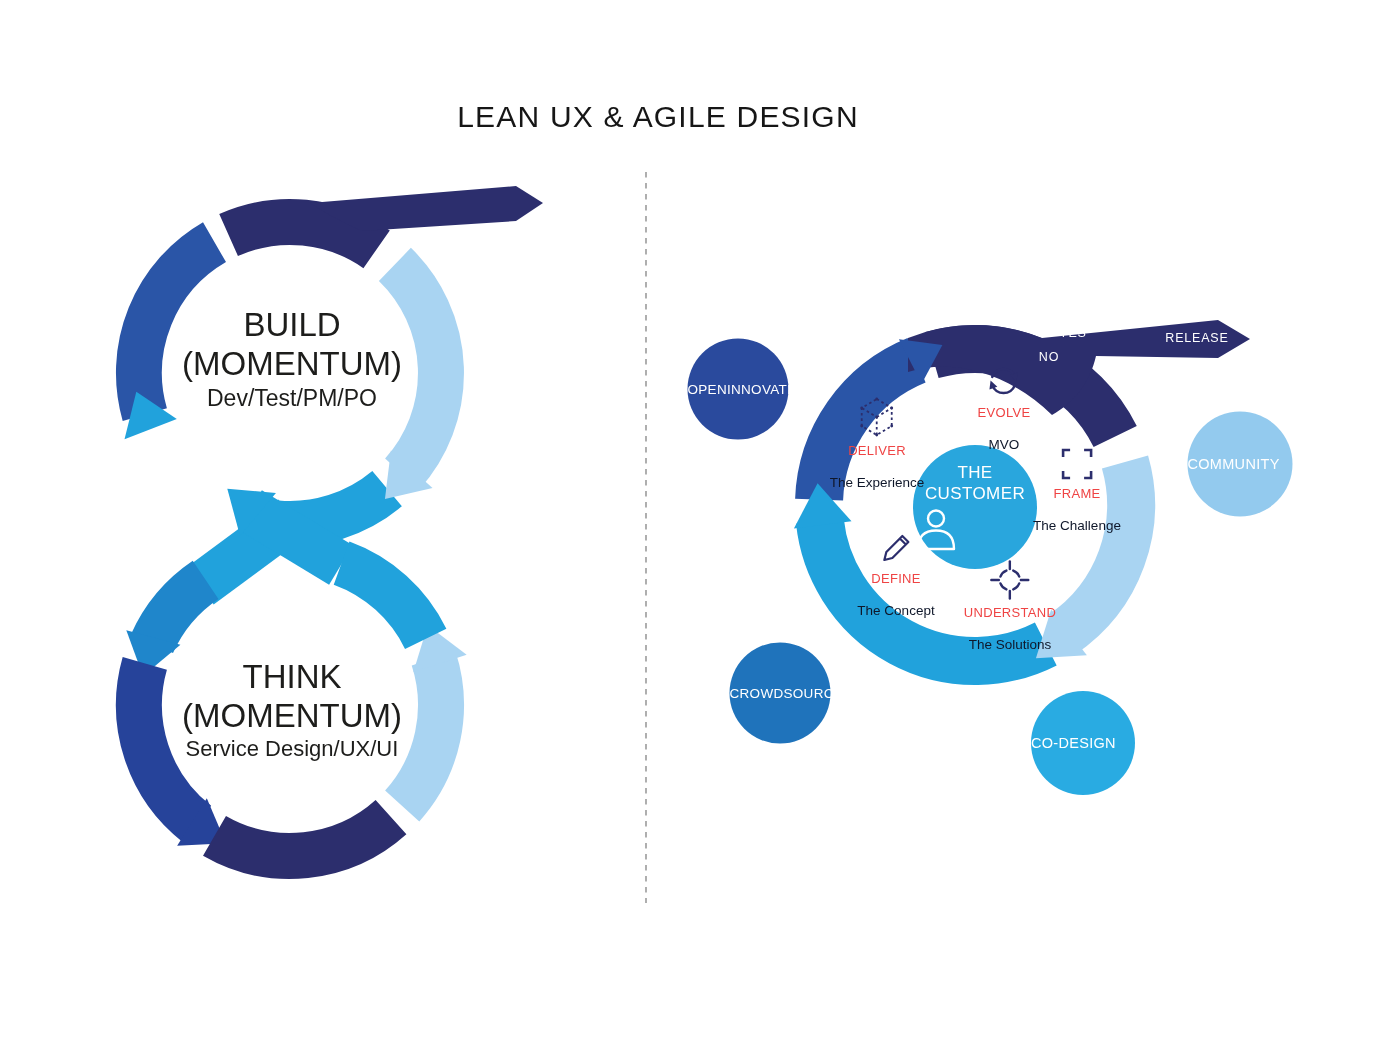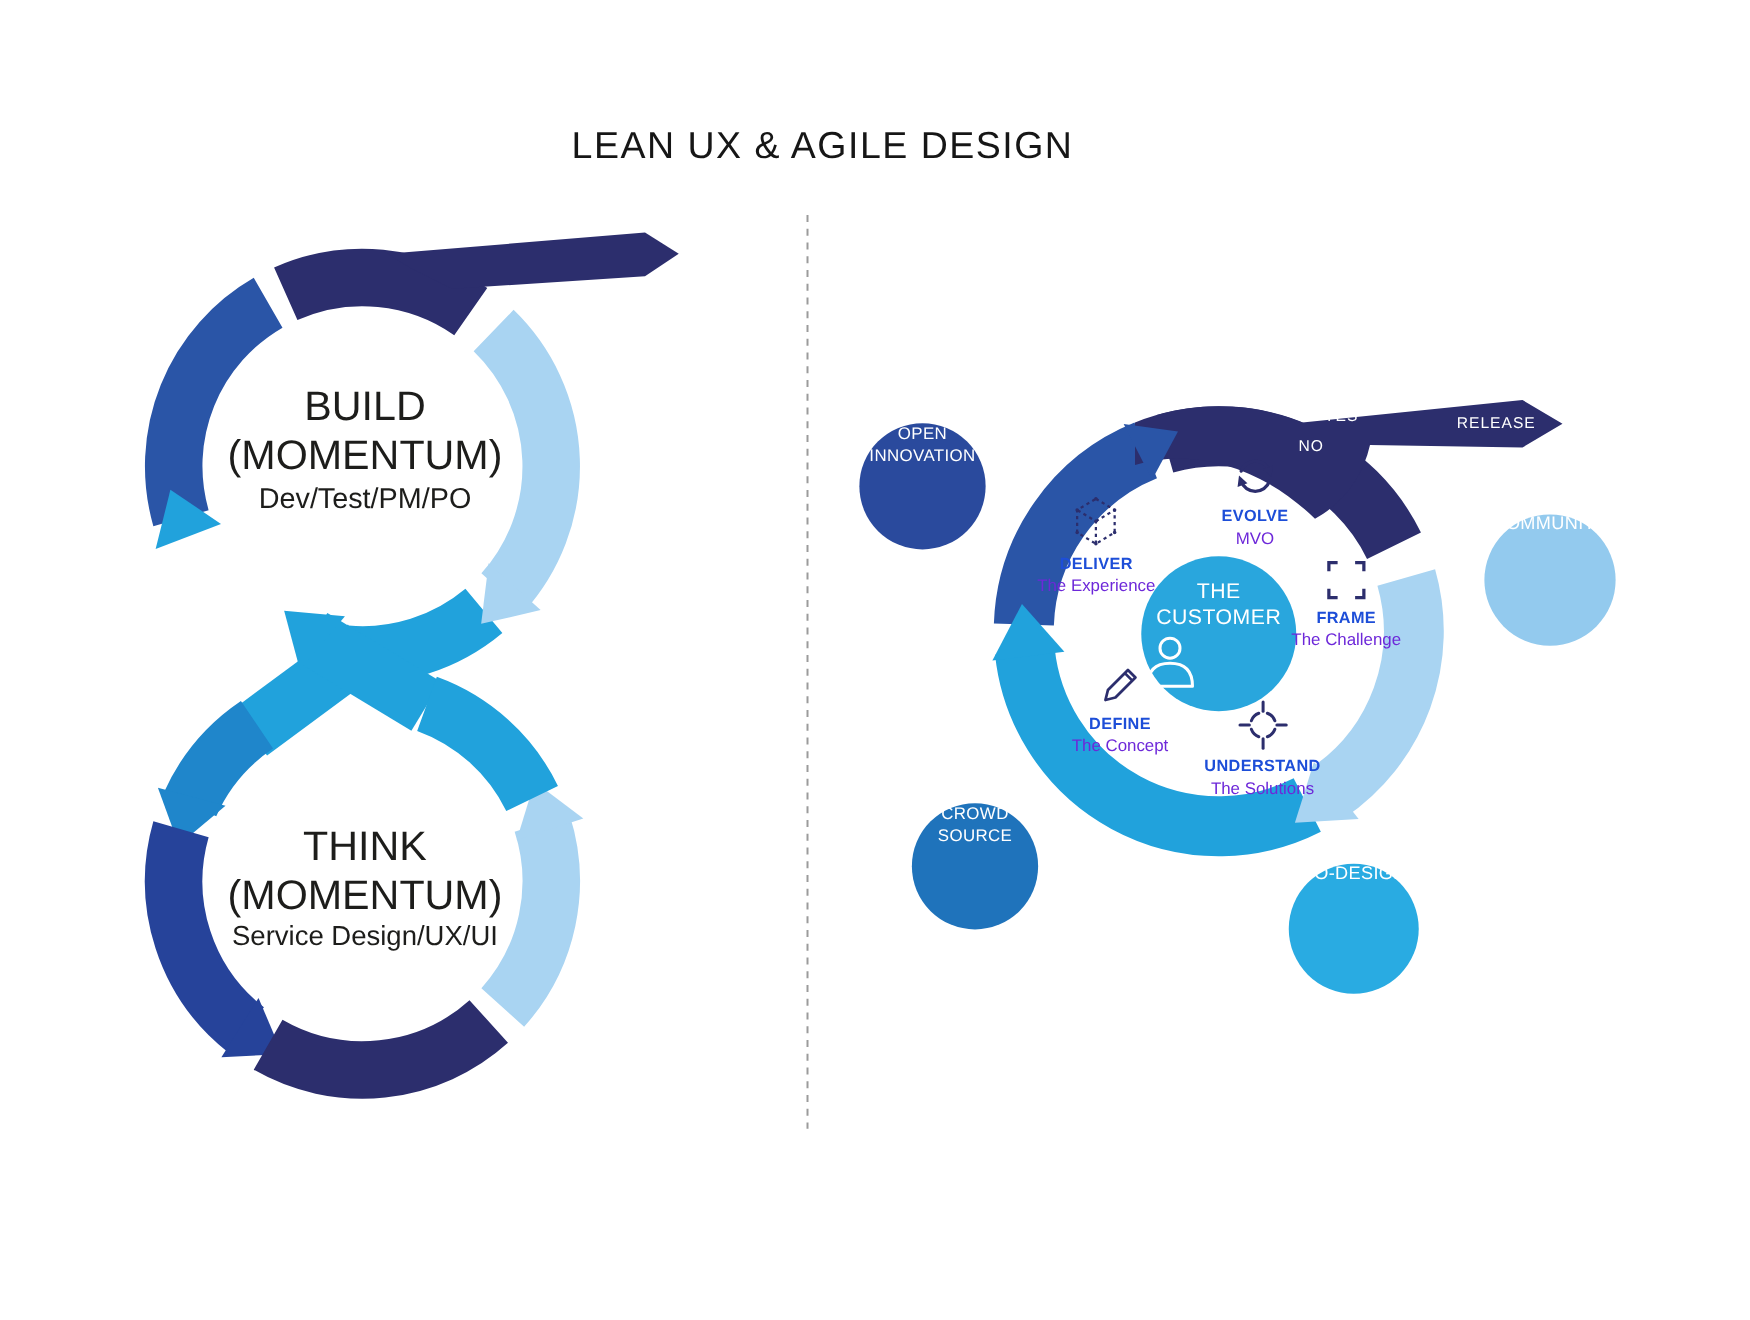--- a/index.html
+++ b/index.html
@@ -26,7 +26,7 @@
   .step .name{font-size:13px;font-weight:700;color:#1d4ed8;letter-spacing:.3px}
   .step .detail{font-size:13.5px;color:#6d28d9;margin-top:3px}
   .satellite{position:absolute;transform:translate(-50%,-50%);border-radius:50%;
-             color:#fff;display:flex;flex-direction:column;align-items:center;
+             color:#fff;display:flex;flex-direction:row;align-items:center;
              justify-content:flex-start;text-align:center;font-size:13.5px;
              line-height:17px;letter-spacing:.3px}
   .sat-open{left:738px;top:389px;width:101px;height:101px;background:#2a4a9d}

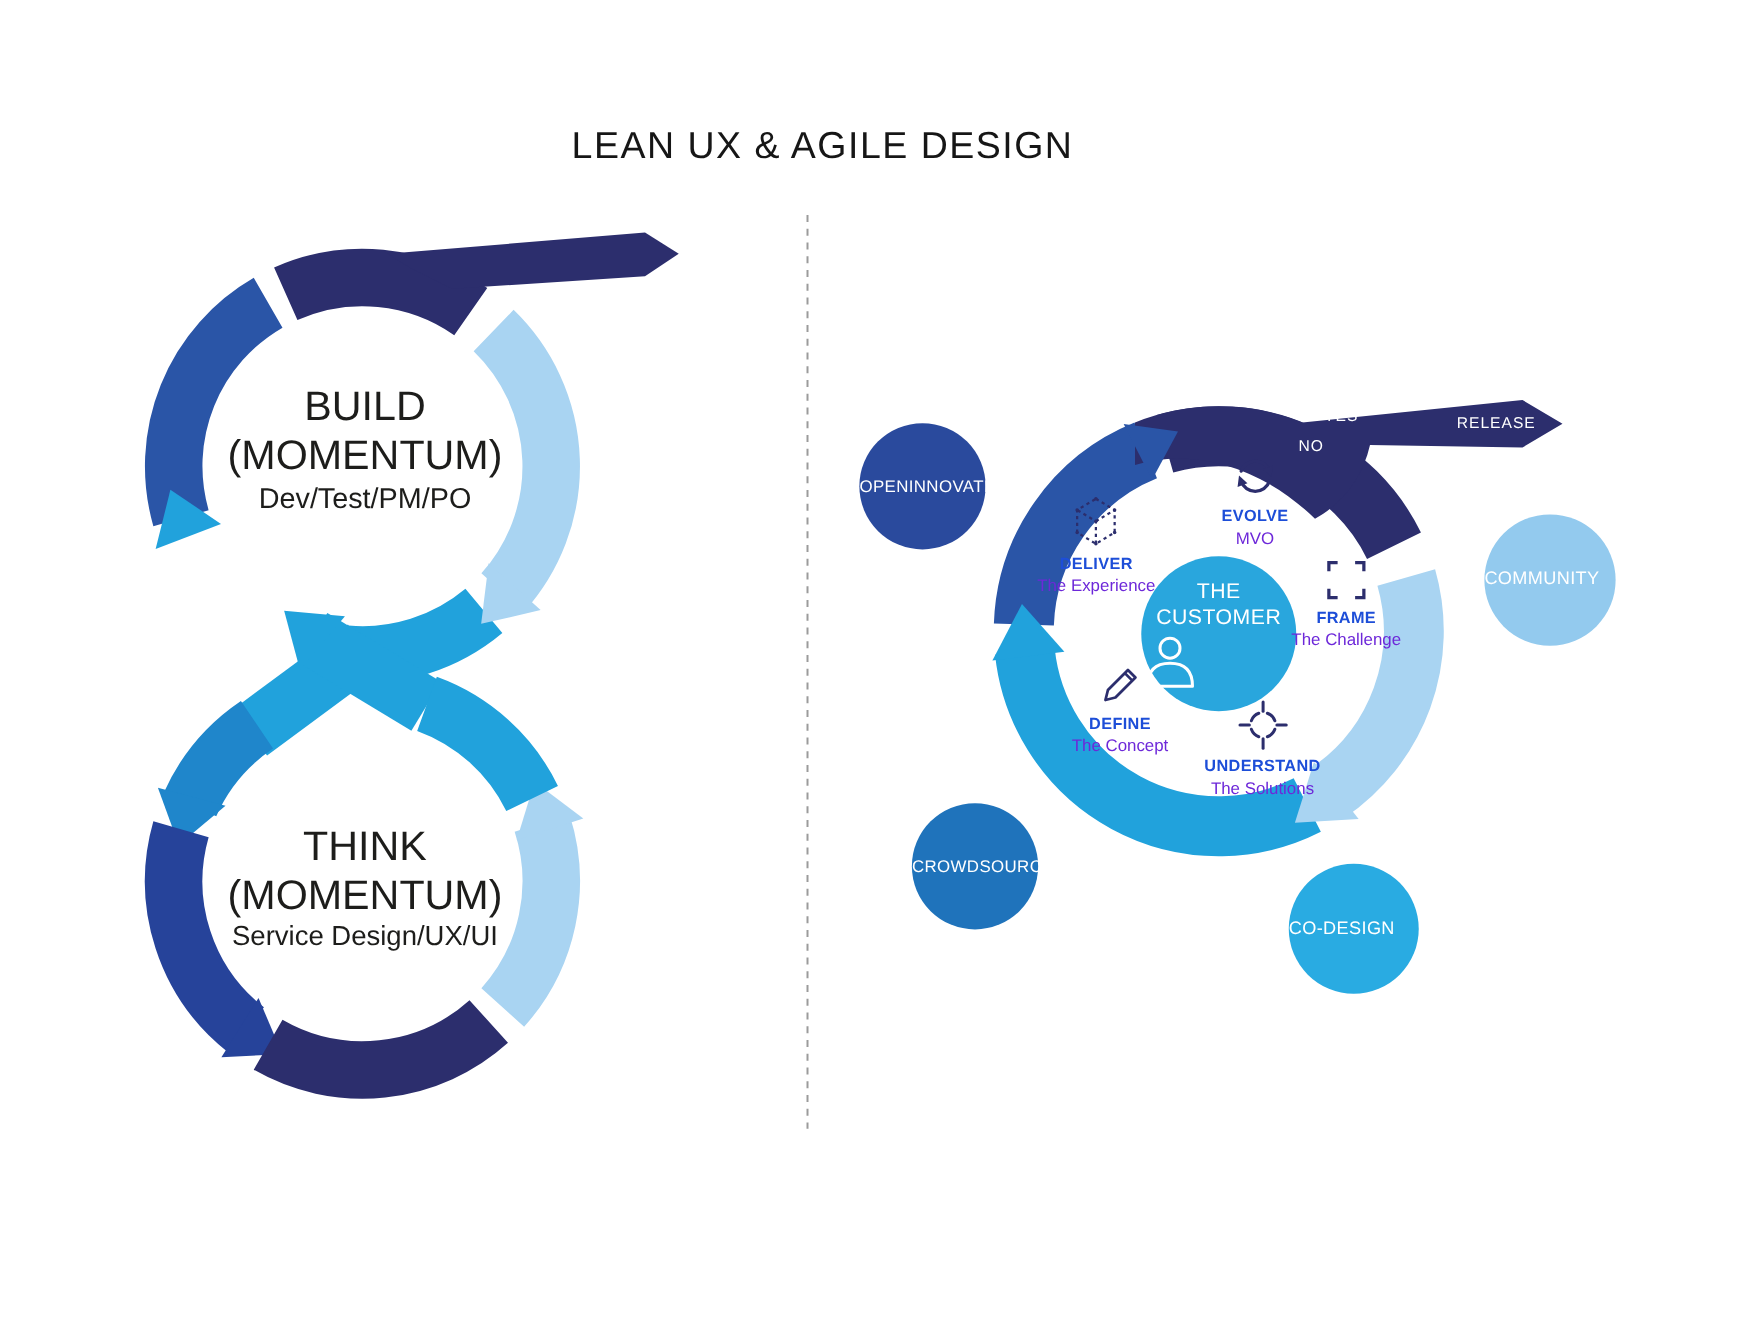--- a/index.html
+++ b/index.html
@@ -23,7 +23,7 @@
   .step{position:absolute;transform:translateX(-50%);display:flex;
         flex-direction:column;align-items:center;text-align:center;white-space:nowrap}
   .step .icon{margin-bottom:5px}
-  .step .name{font-size:13px;font-weight:700;color:#1d4ed8;letter-spacing:.3px}
+  .step .name{font-size:13px;font-weight:400;color:#ef4444;letter-spacing:.3px}
   .step .detail{font-size:13.5px;color:#6d28d9;margin-top:3px}
   .satellite{position:absolute;transform:translate(-50%,-50%);border-radius:50%;
              color:#fff;display:flex;flex-direction:row;align-items:center;

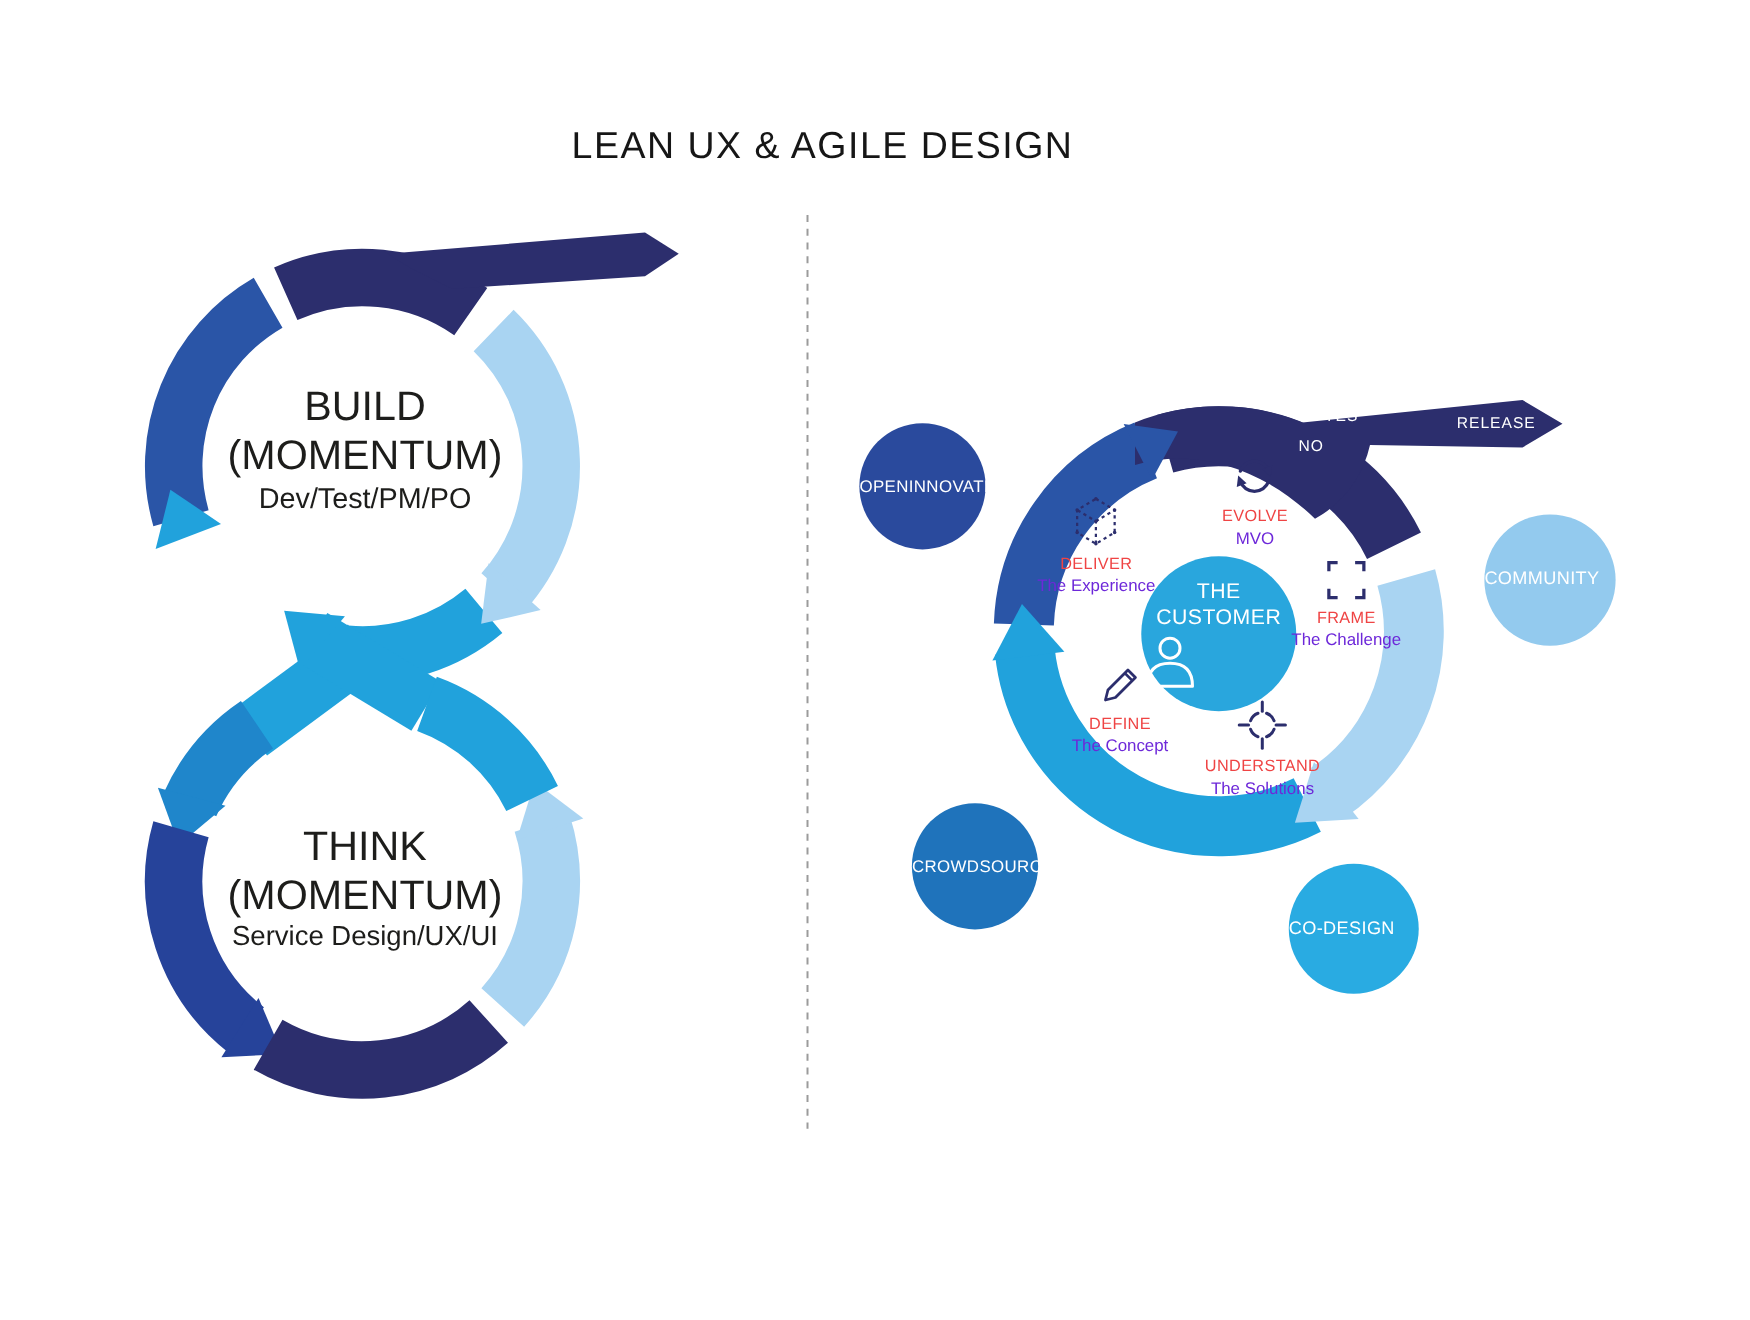--- a/index.html
+++ b/index.html
@@ -24,7 +24,7 @@
         flex-direction:column;align-items:center;text-align:center;white-space:nowrap}
   .step .icon{margin-bottom:5px}
   .step .name{font-size:13px;font-weight:400;color:#ef4444;letter-spacing:.3px}
-  .step .detail{font-size:13.5px;color:#6d28d9;margin-top:3px}
+  .step .detail{font-size:13.5px;color:#0f172a;margin-top:17px}
   .satellite{position:absolute;transform:translate(-50%,-50%);border-radius:50%;
              color:#fff;display:flex;flex-direction:row;align-items:center;
              justify-content:flex-start;text-align:center;font-size:13.5px;

